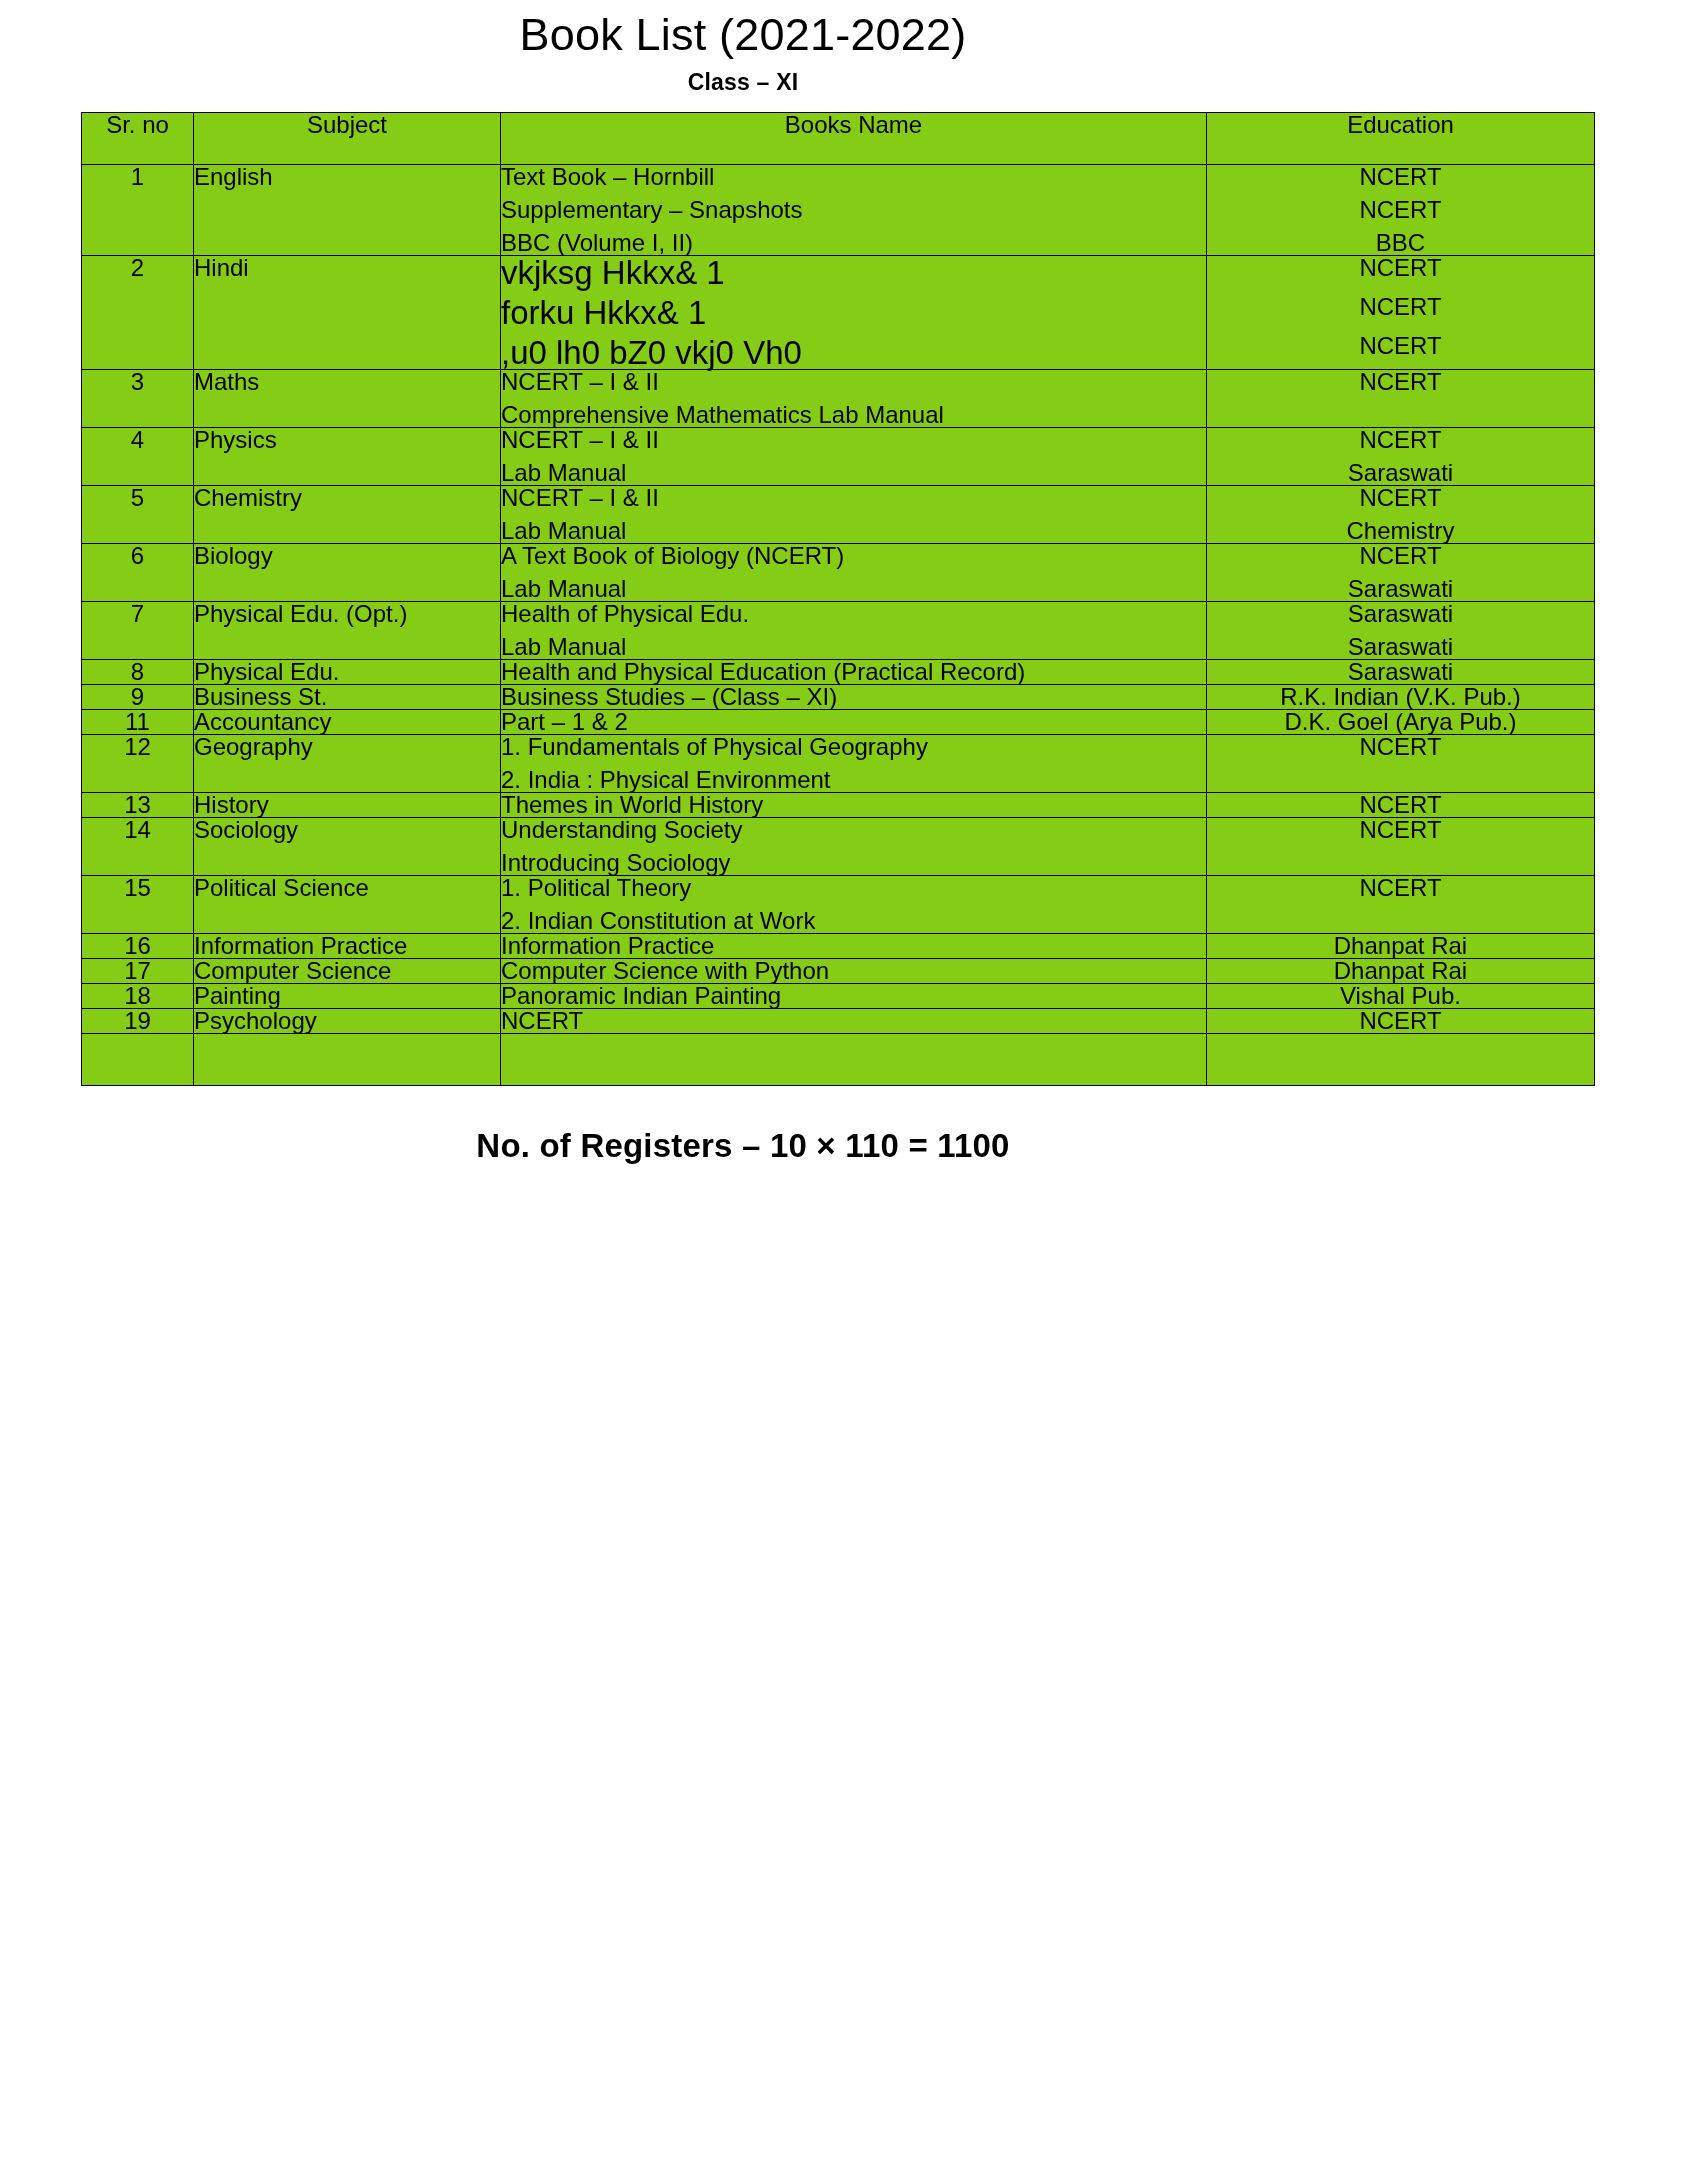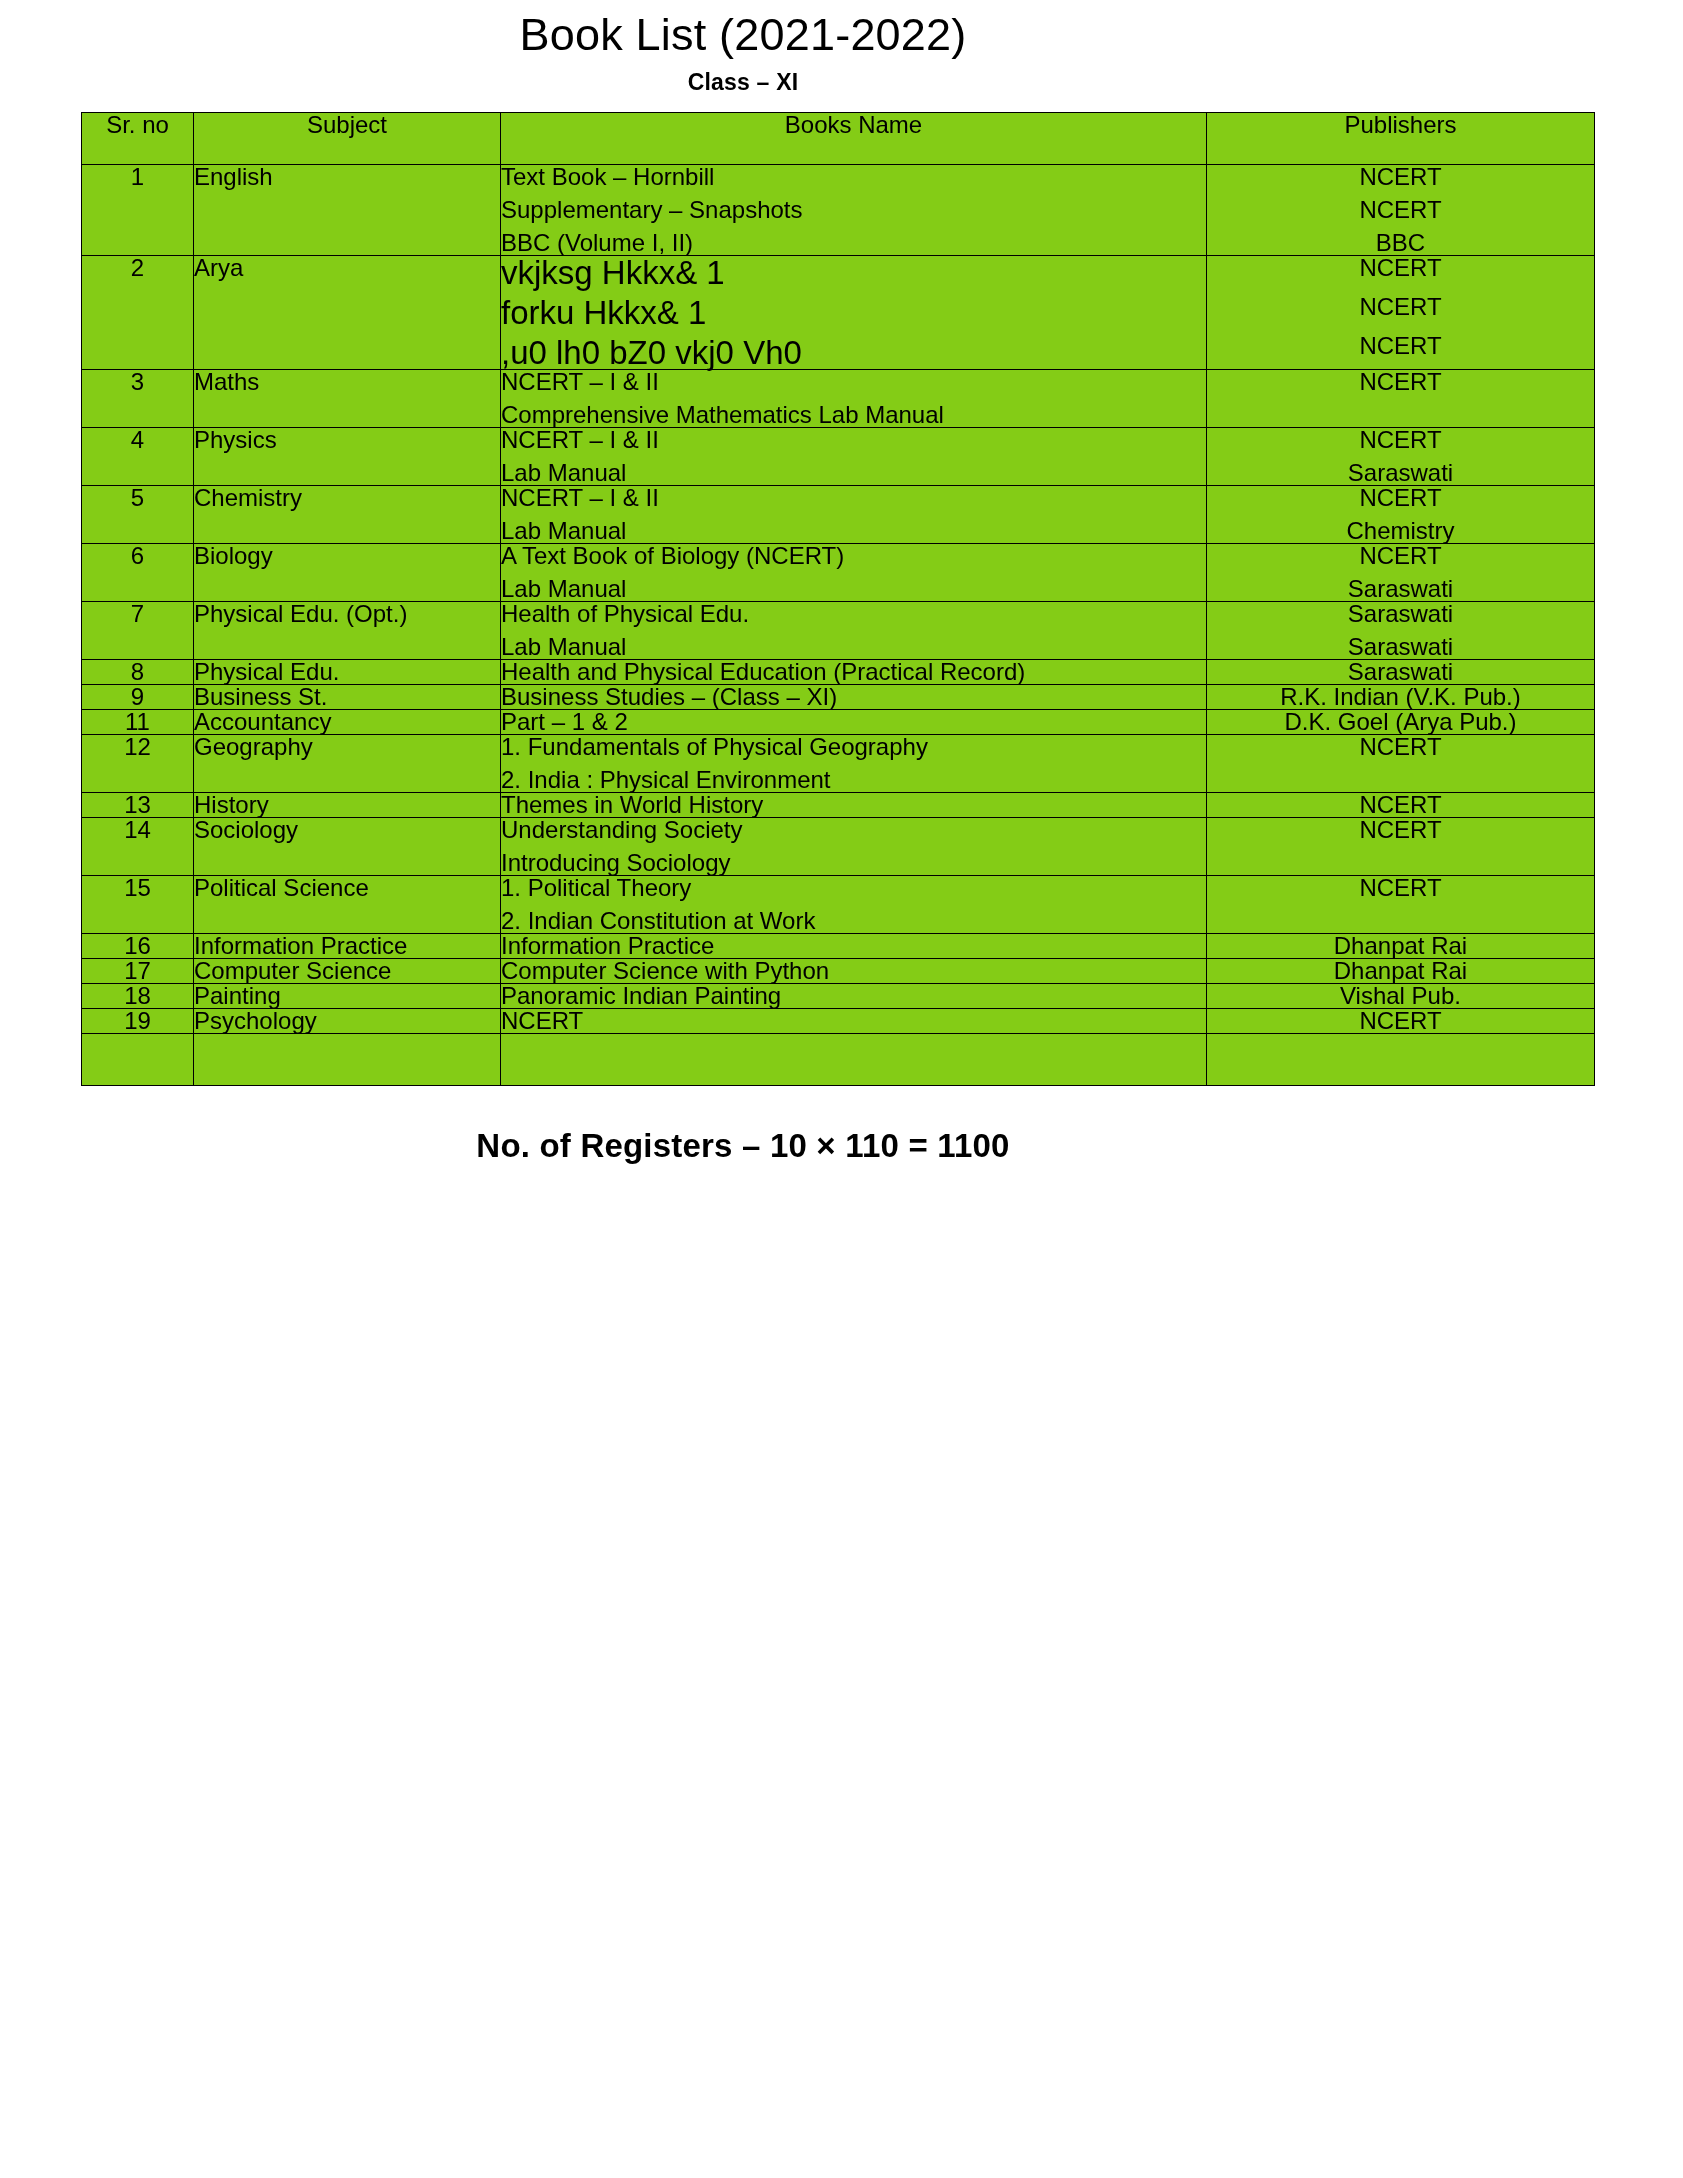--- a/index.html
+++ b/index.html
@@ -127,7 +127,7 @@
         <th>Sr. no</th>
         <th>Subject</th>
         <th>Books Name</th>
-        <th>Publishers</th>
+        <th>Education</th>
       </tr>
     </thead>
     <tbody>

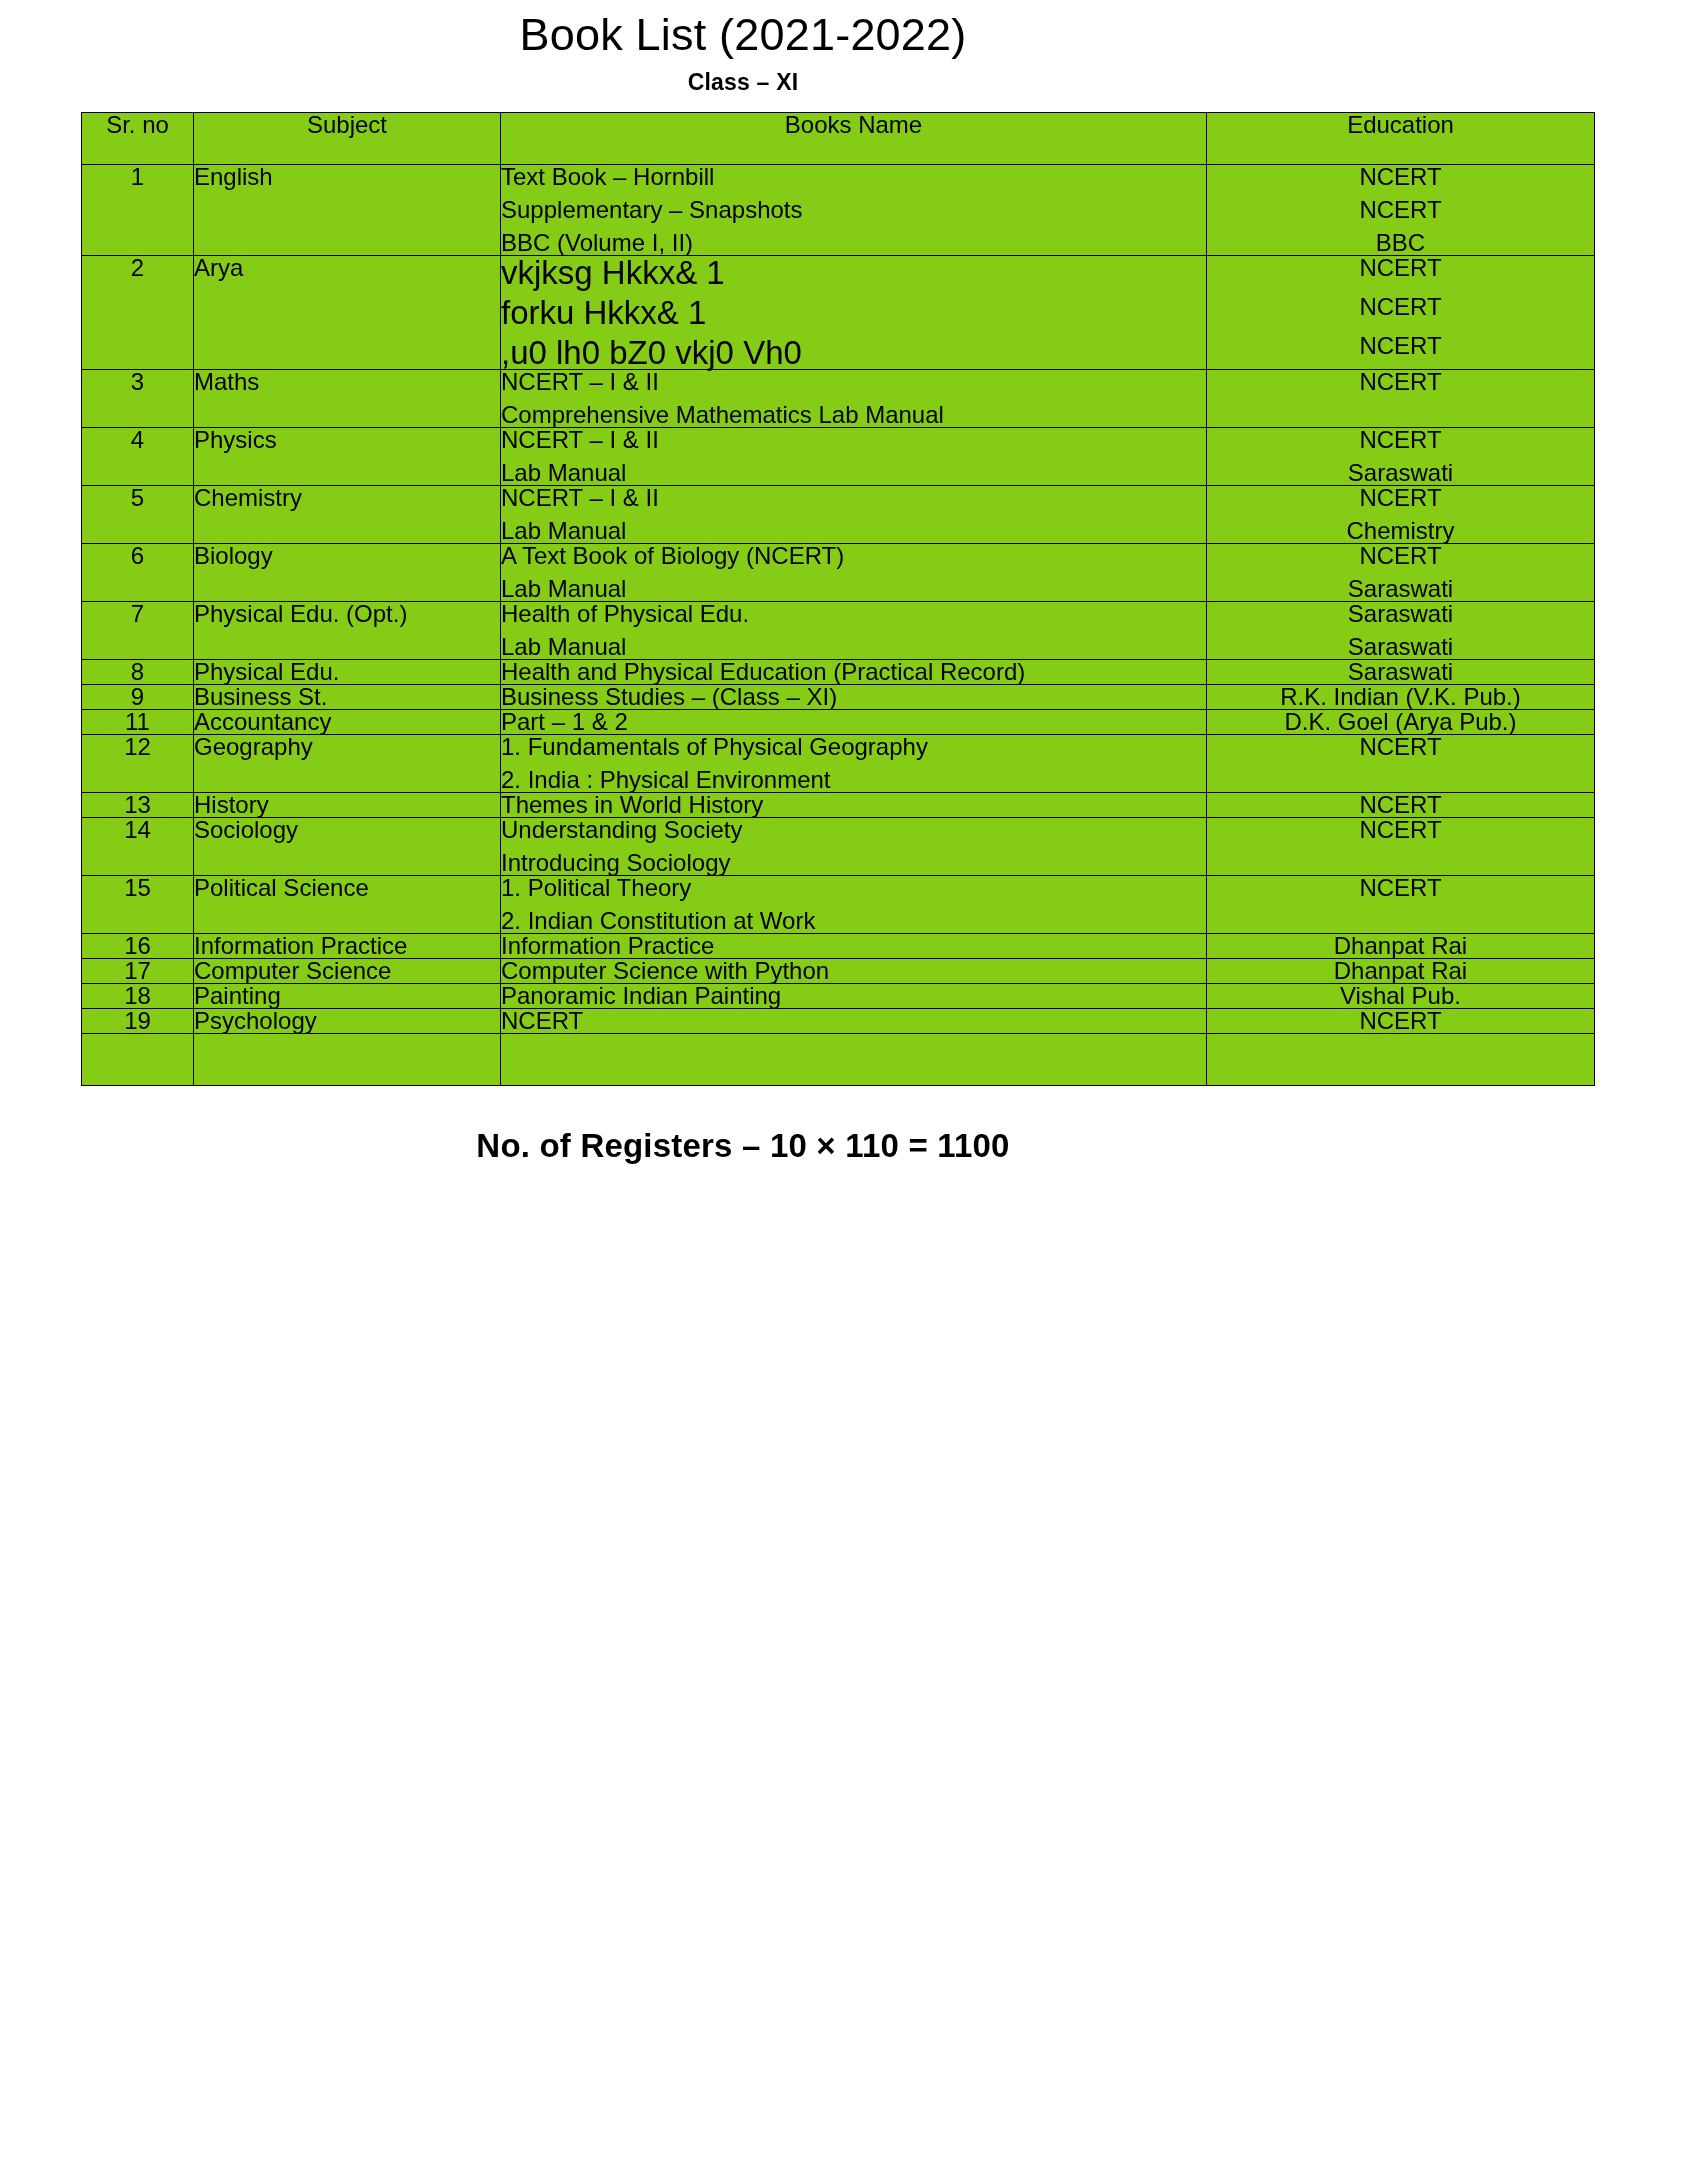--- a/index.html
+++ b/index.html
@@ -147,7 +147,7 @@
         </tr>
         <tr>
           <td class="cell-sr">2</td>
-          <td class="cell-subj">Arya</td>
+          <td class="cell-subj">Hindi</td>
           <td class="cell-book hindi">
             <span class="ln">vkjksg Hkkx&amp; 1</span>
             <span class="ln">forku Hkkx&amp; 1</span>

